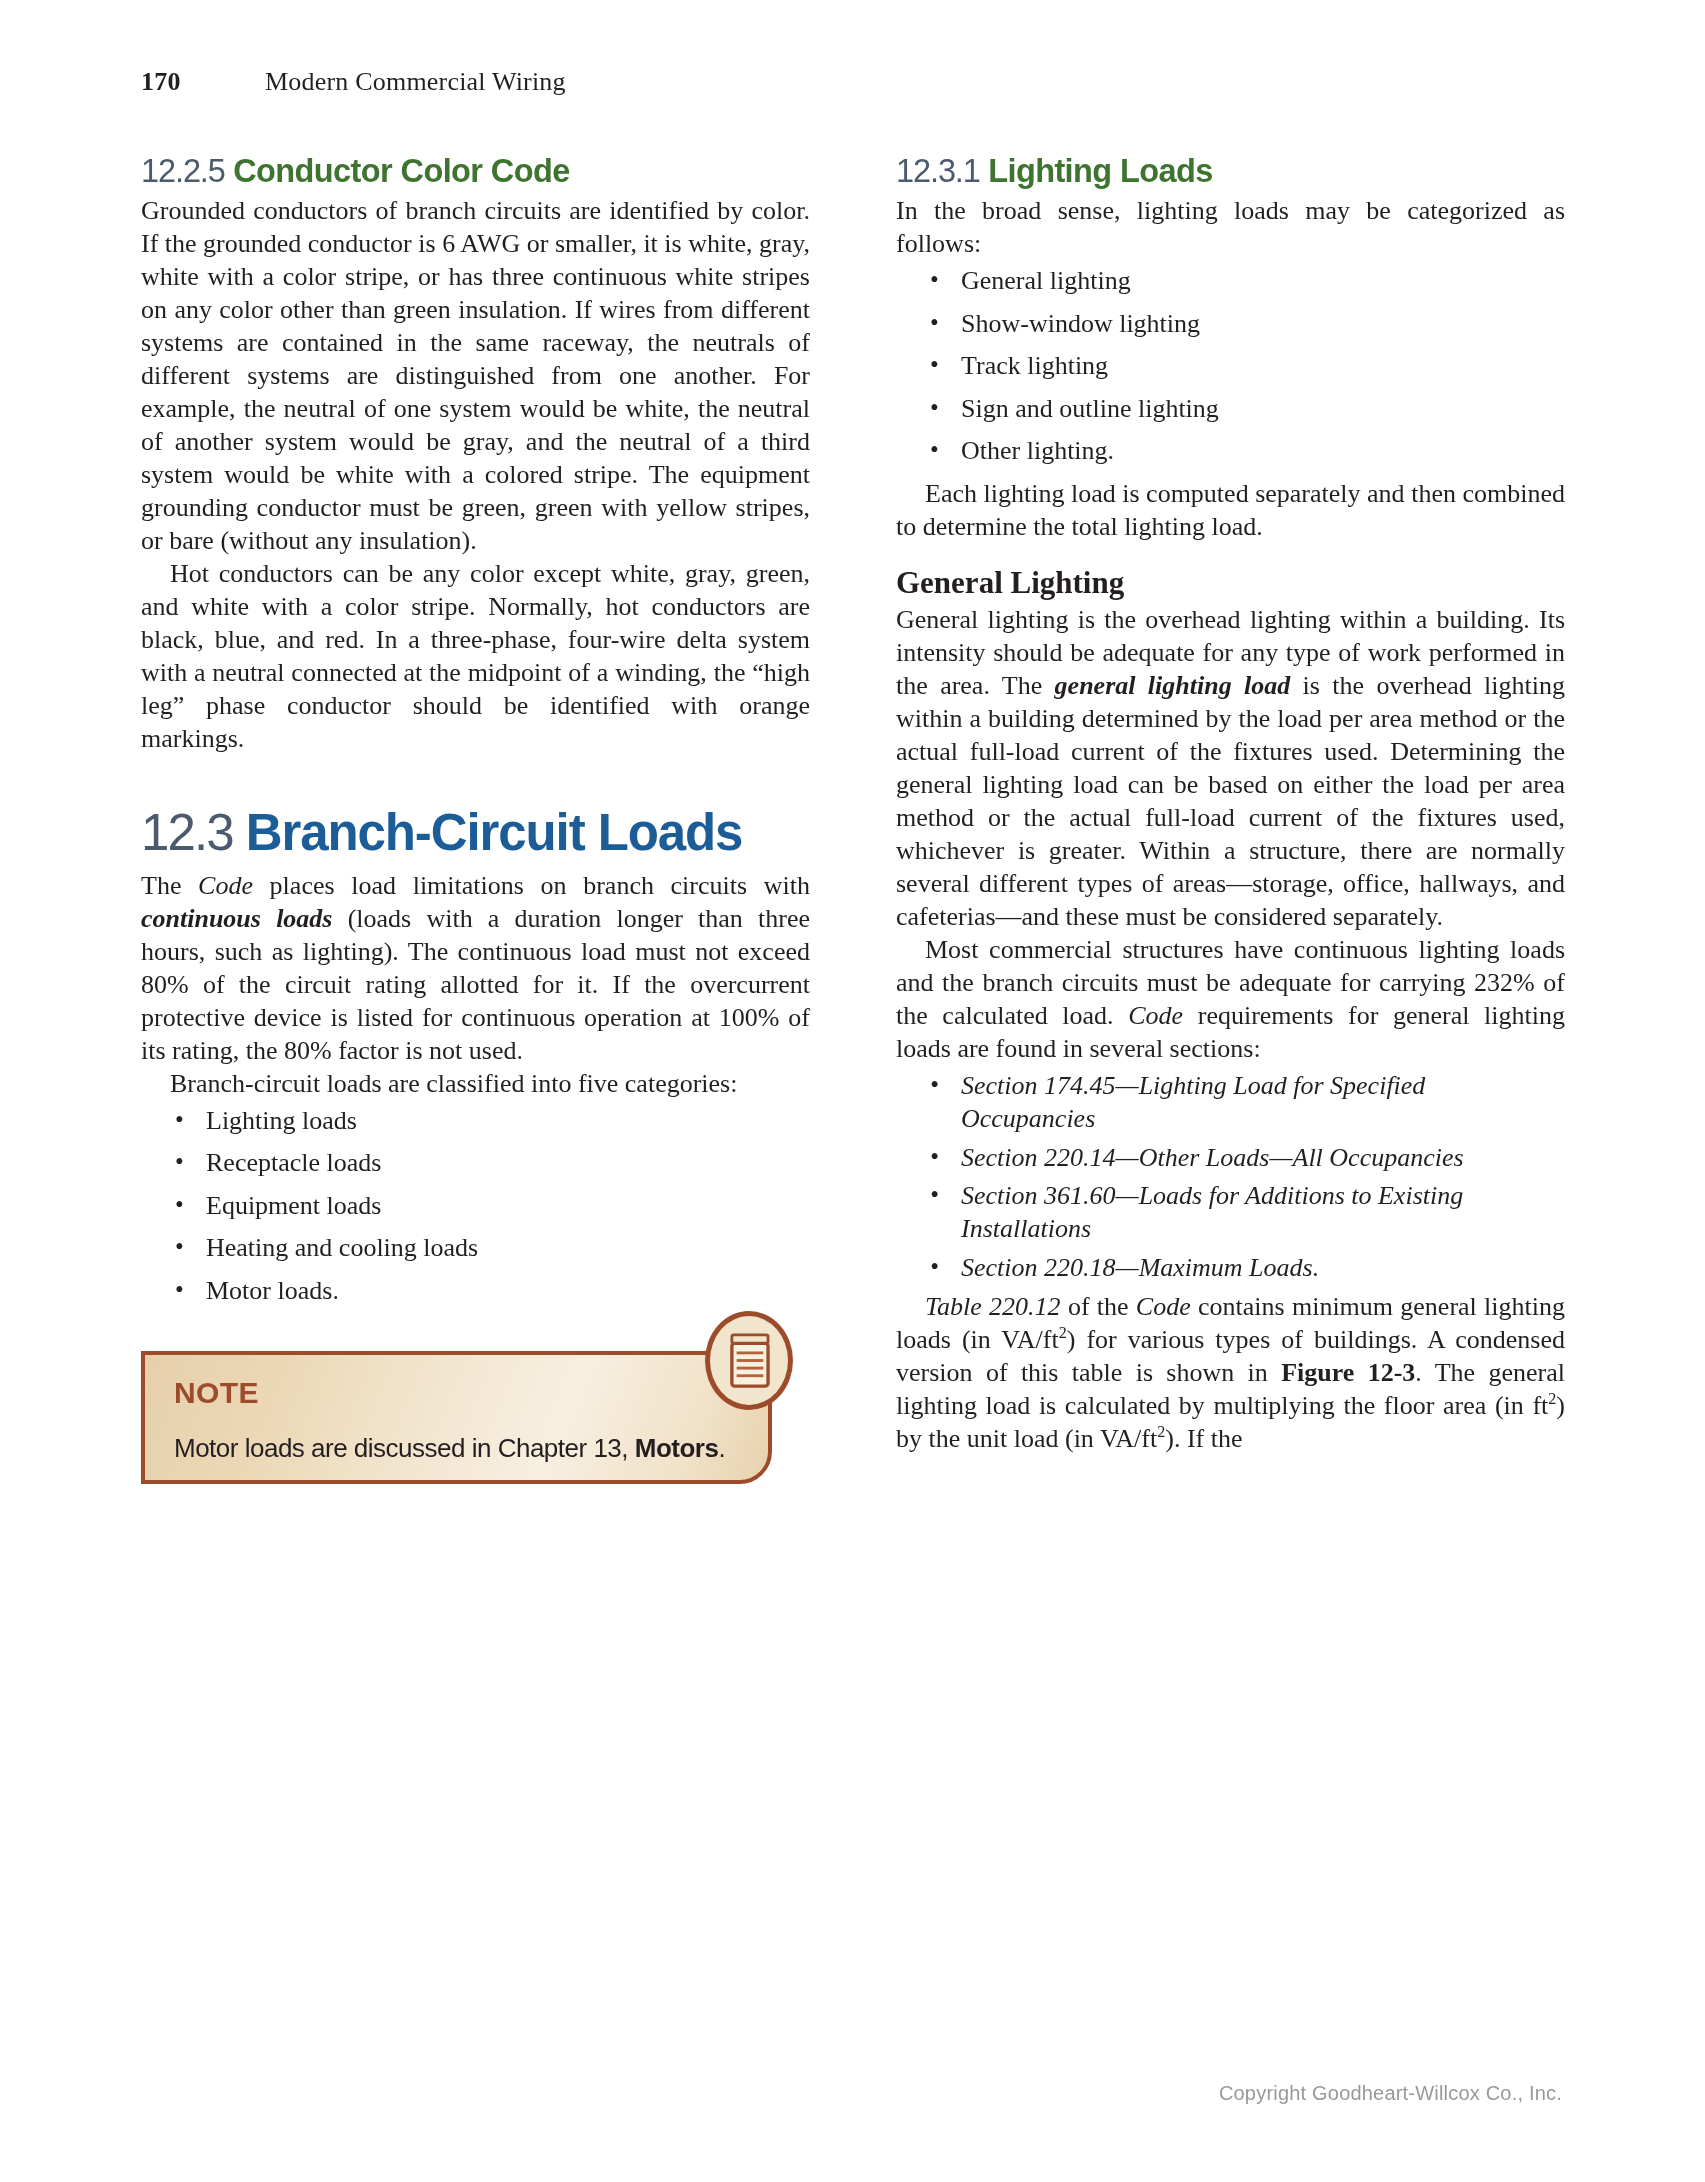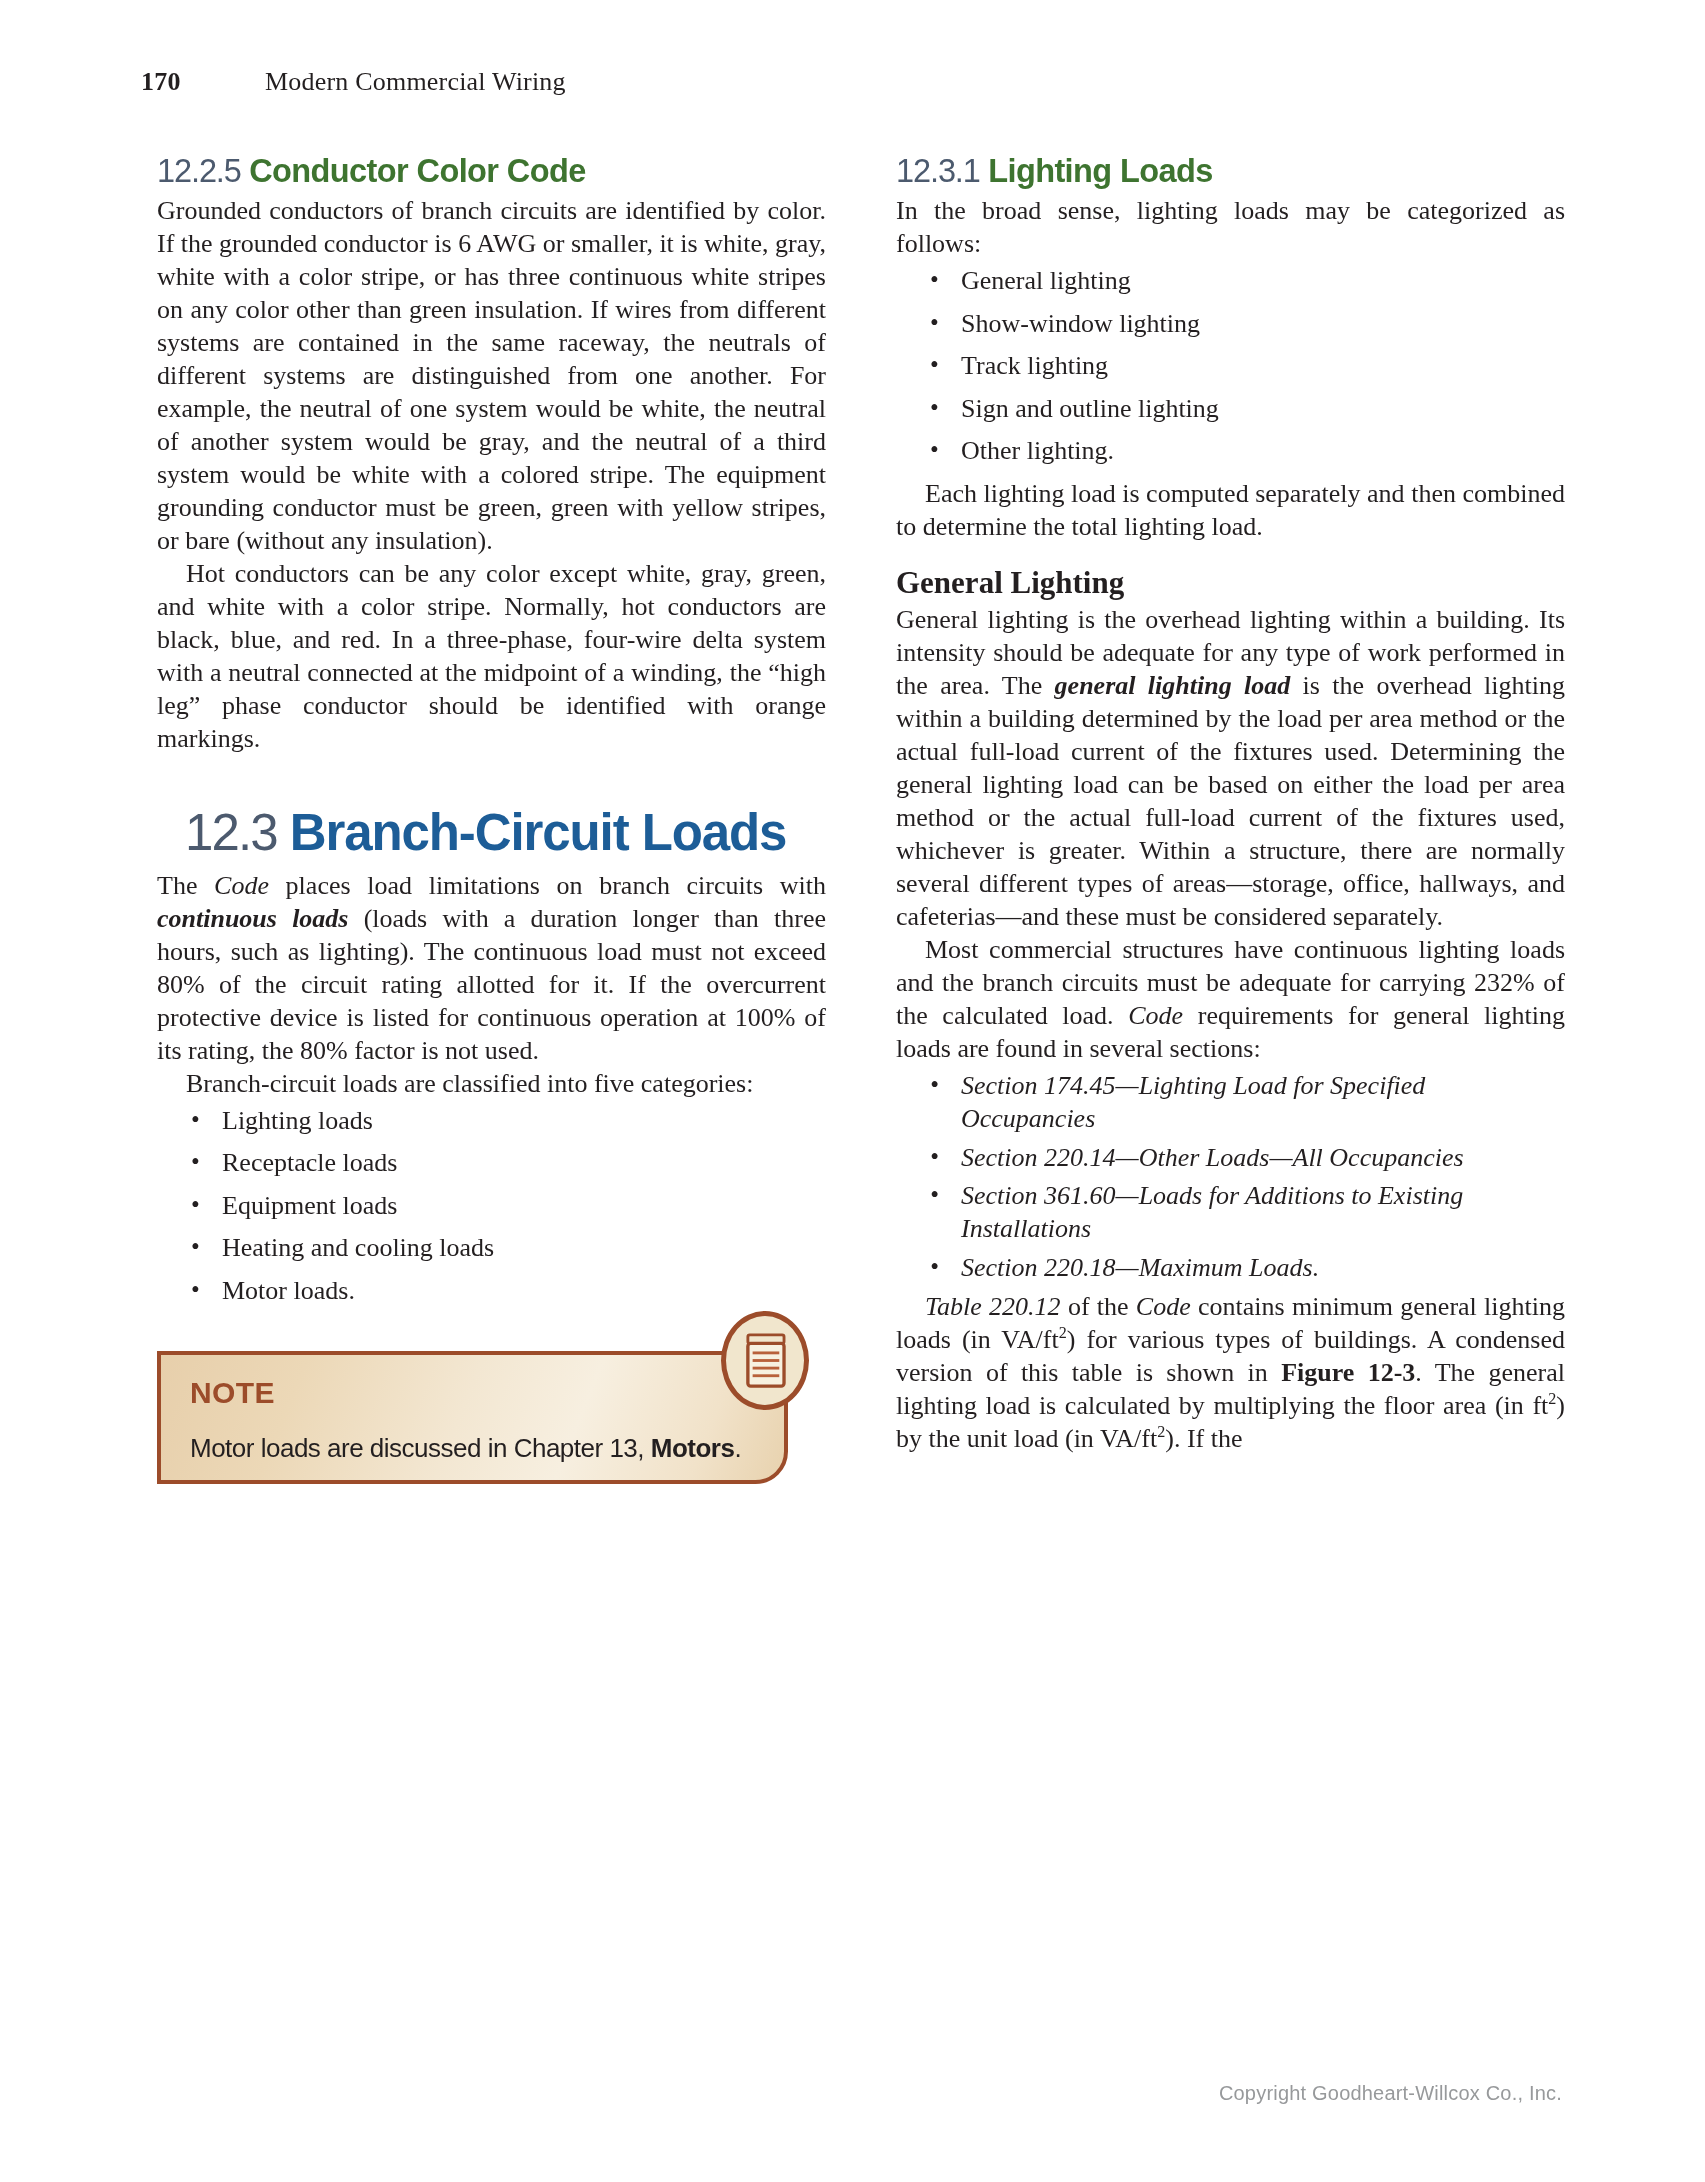--- a/index.html
+++ b/index.html
@@ -50,7 +50,7 @@
     top: 0;
     width: 669px;
   }
-  .col-left  { left: 16px; }
+  .col-left  { left: 0px; }
   .col-right { left: 755px; }
 
   

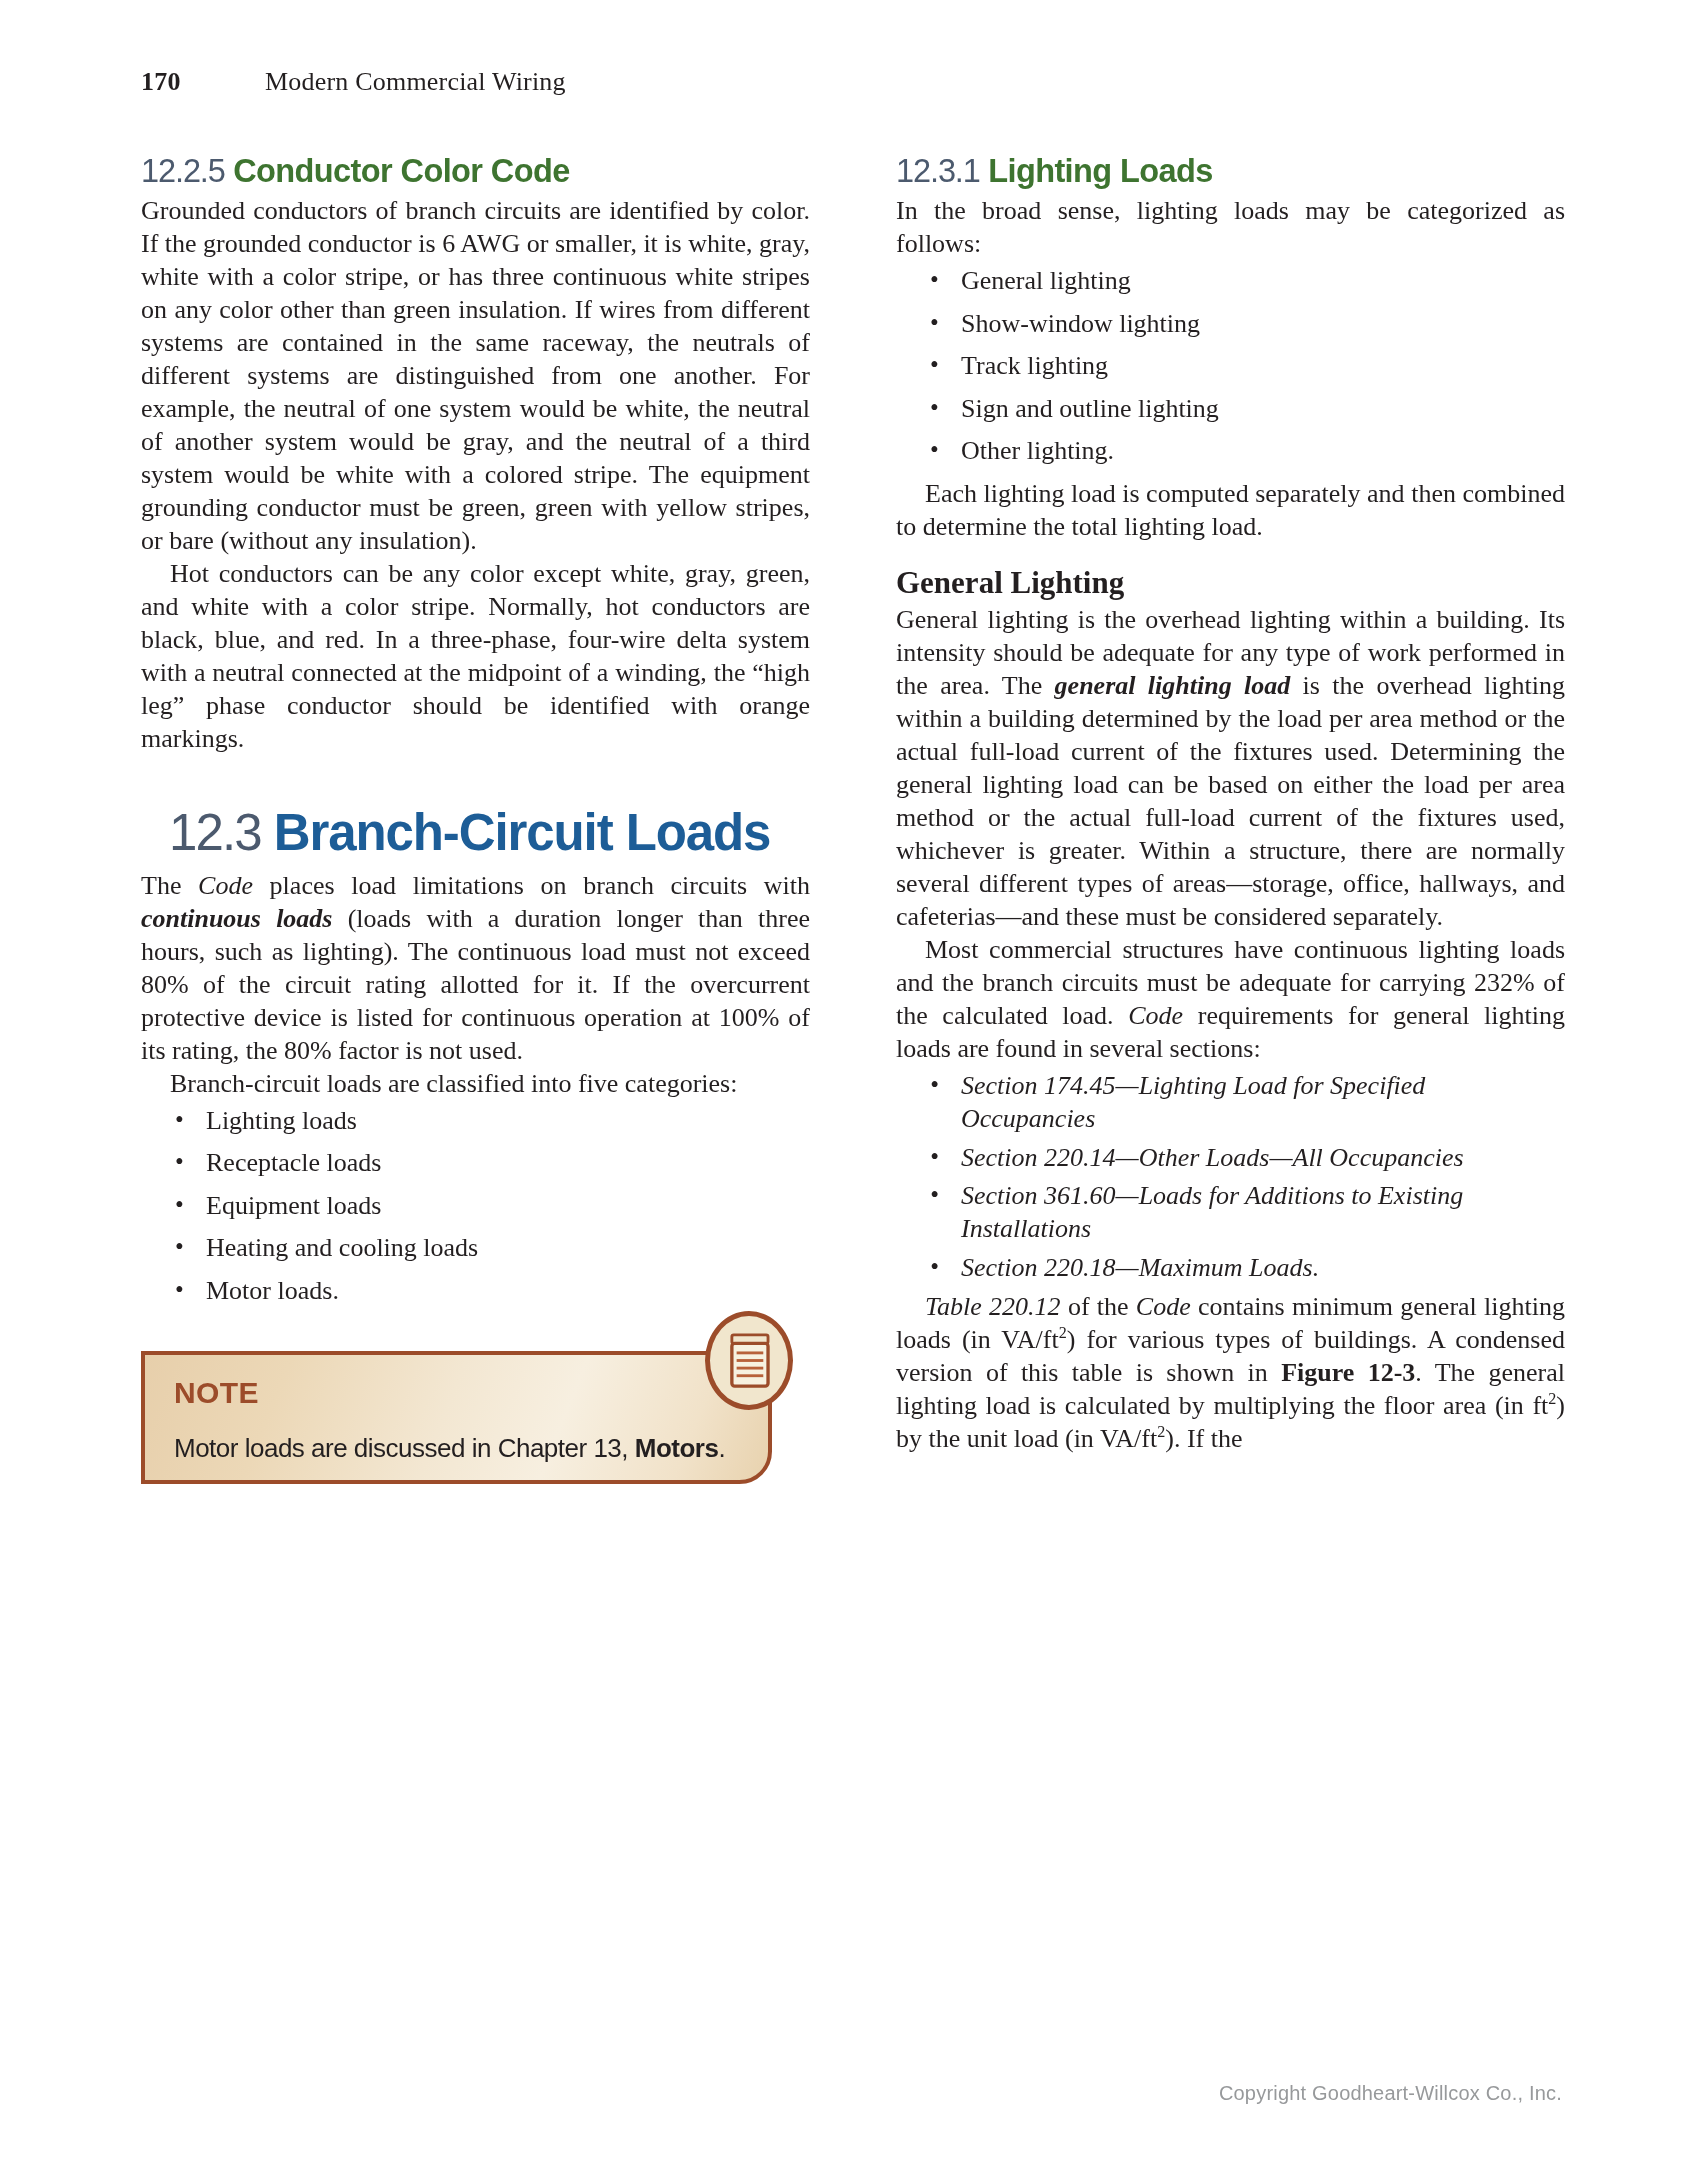--- a/index.html
+++ b/index.html
@@ -81,7 +81,6 @@
     color: #4c5a6e;
     font-weight: normal;
     letter-spacing: -1.9px;
-    margin-left: 28px;
   }
   h1.big-head .title-blue { color: #1d5d97; }
 

